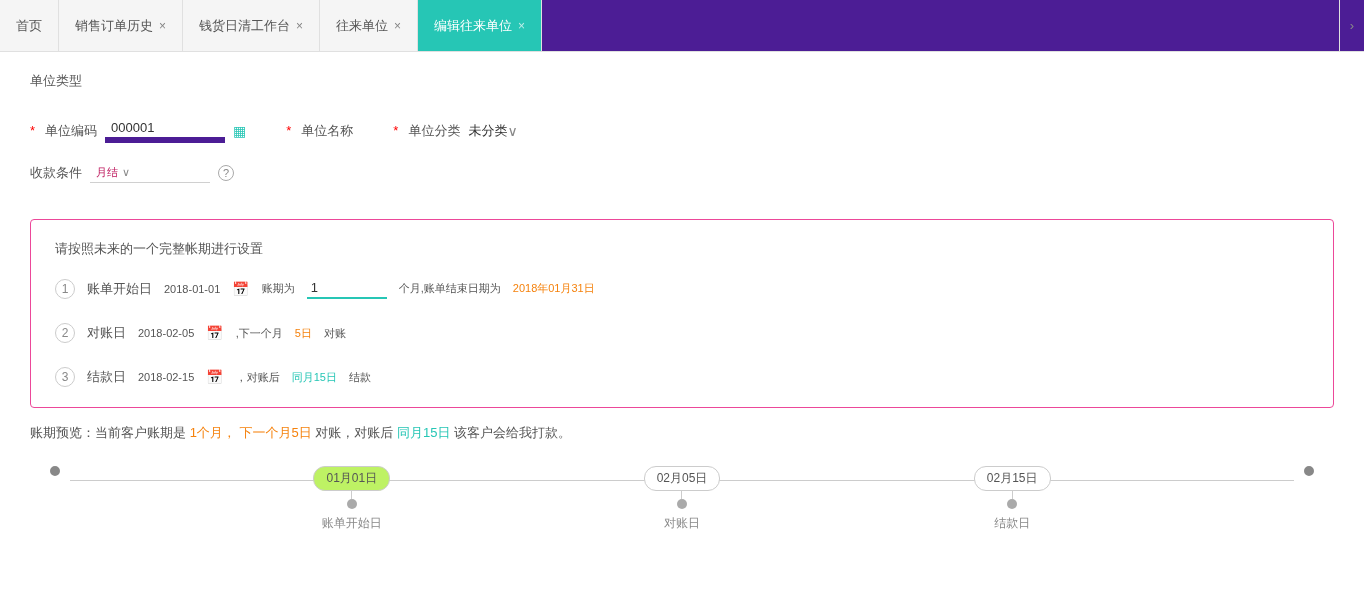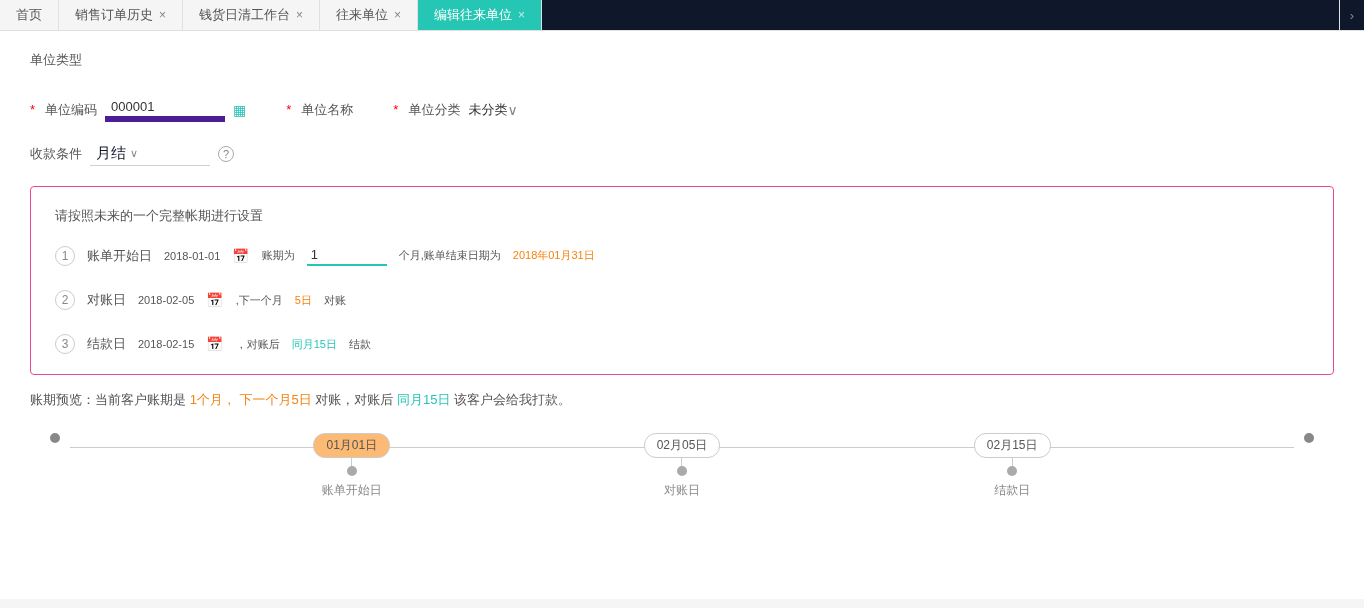--- a/index.html
+++ b/index.html
@@ -9,9 +9,9 @@
     .tab-bar {
       display: flex;
       align-items: stretch;
-      background: #0f172a;
+      background: #4c1d95;
       border-bottom: 1px solid #e0e0e0;
-      height: 31px;
+      height: 52px;
       padding-left: 0;
     }
     .tab-item {

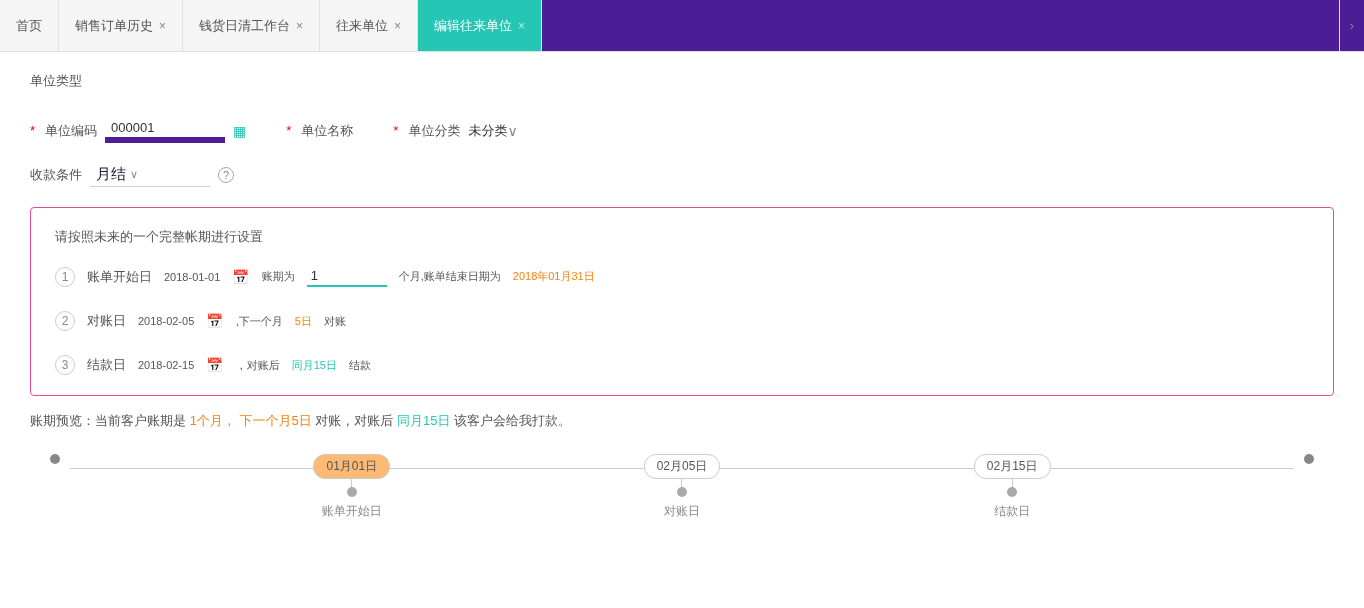--- a/index.html
+++ b/index.html
@@ -258,7 +258,7 @@
     </div>
   </div>
 
-  <div class="form-row" style="margin-bottom: 20px;">
+  <div class="form-row" style="margin-bottom: 36px;">
     <div class="form-field">
       <span class="form-label">收款条件</span>
       <div class="select-field">

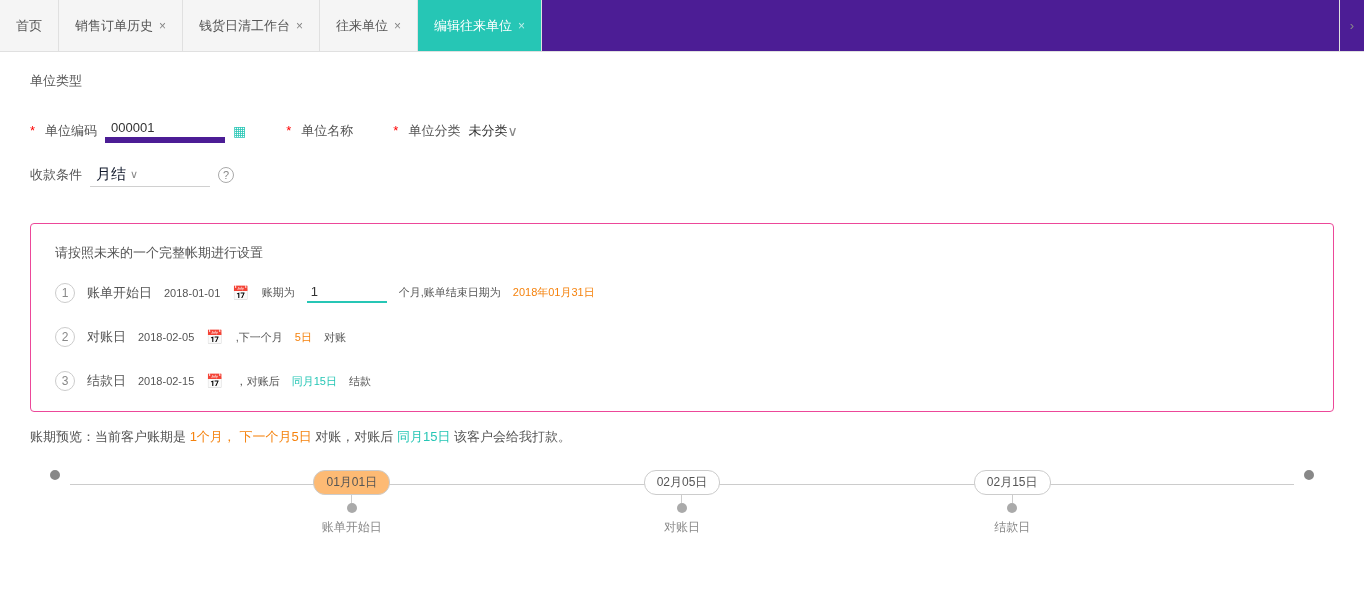--- a/index.html
+++ b/index.html
@@ -111,7 +111,7 @@
       min-width: 120px;
       cursor: pointer;
     }
-    .select-value { color: #0f172a; font-size: 15px; }
+    .select-value { color: #be185d; font-size: 11px; }
     .select-arrow { color: #888; font-size: 11px; }
 
     

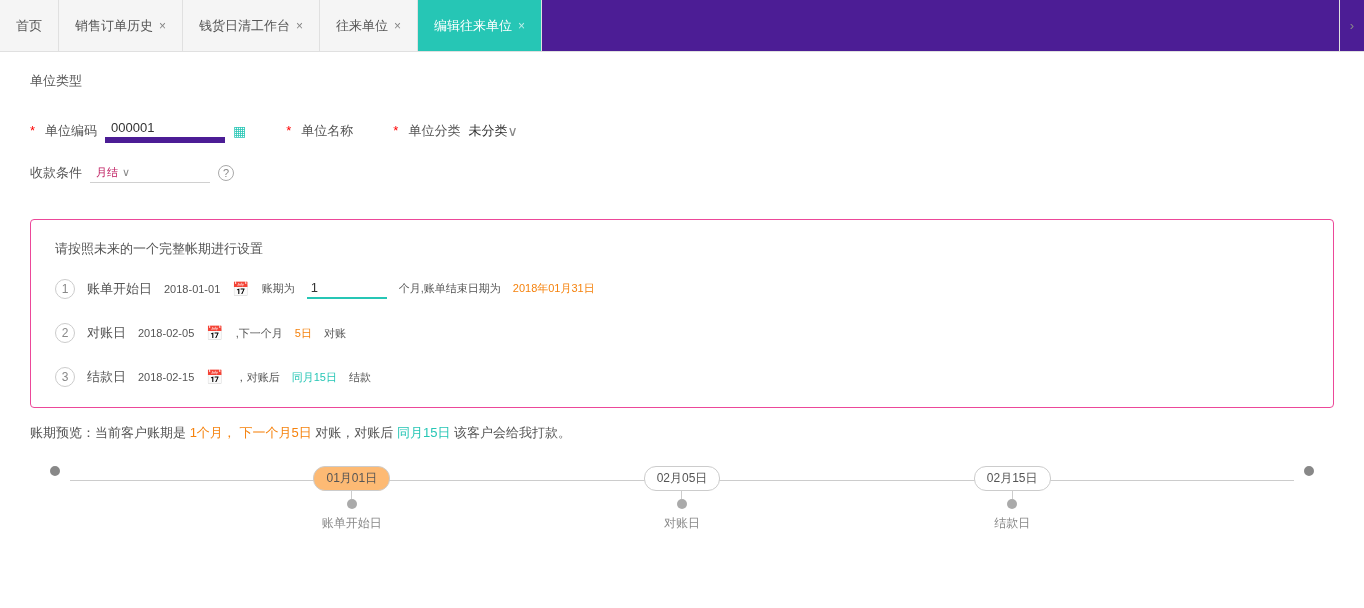--- a/index.html
+++ b/index.html
@@ -325,7 +325,7 @@
         </div>
 
         <div style="display:flex;flex-direction:column;align-items:center;position:relative;z-index:1;">
-          <div style="background:#fdba74;border:1px solid #ccc;border-radius:12px;padding:3px 12px;font-size:12px;color:#555;text-align:right;">01月01日</div>
+          <div style="background:#bef264;border:1px solid #ccc;border-radius:12px;padding:3px 12px;font-size:12px;color:#555;text-align:right;">01月01日</div>
           <div style="width:1px;height:8px;background:#ccc;"></div>
           <div style="width:10px;height:10px;border-radius:50%;background:#aaa;"></div>
           <div style="font-size:12px;color:#888;margin-top:6px;white-space:nowrap;">账单开始日</div>

